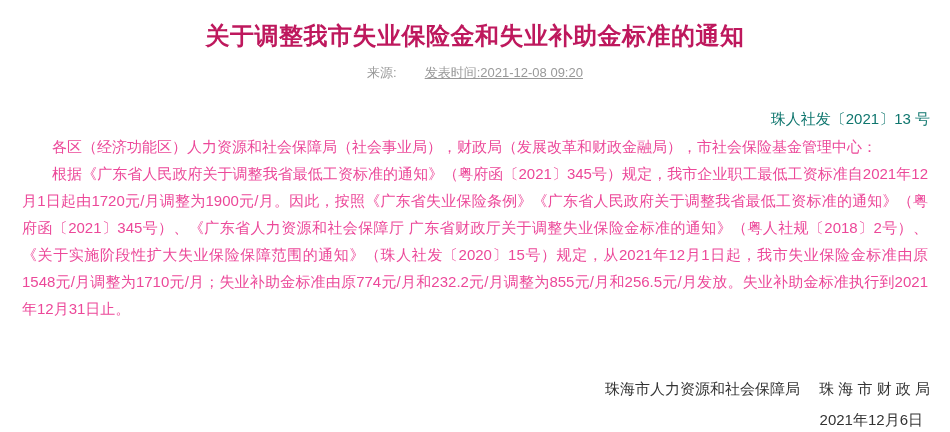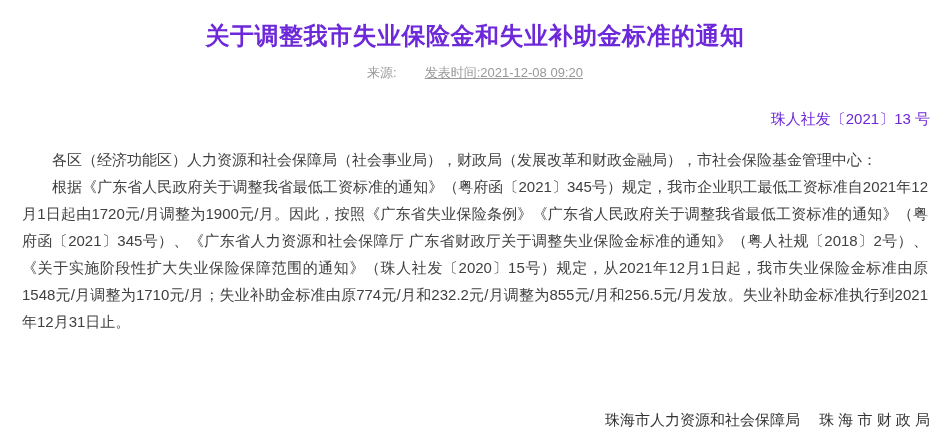--- a/index.html
+++ b/index.html
@@ -20,7 +20,7 @@
       text-align: center;
       font-size: 24px;
       font-weight: bold;
-      color: #6d28d9;
+      color: #be185d;
       line-height: 32px;
       letter-spacing: 0.5px;
     }

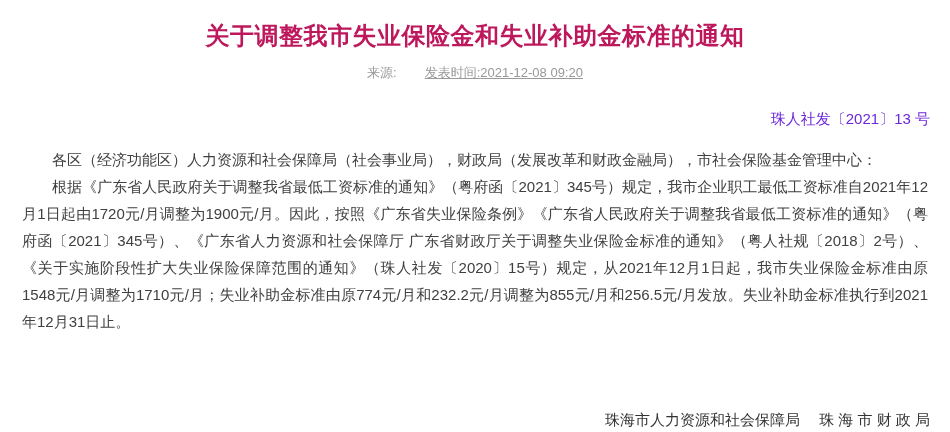--- a/index.html
+++ b/index.html
@@ -38,7 +38,7 @@
       text-align: right;
       font-size: 15px;
       line-height: 20px;
-      color: #6d28d9;
+      color: #0f766e;
     }
     .content {
       margin: 17px 22px 0 22px;

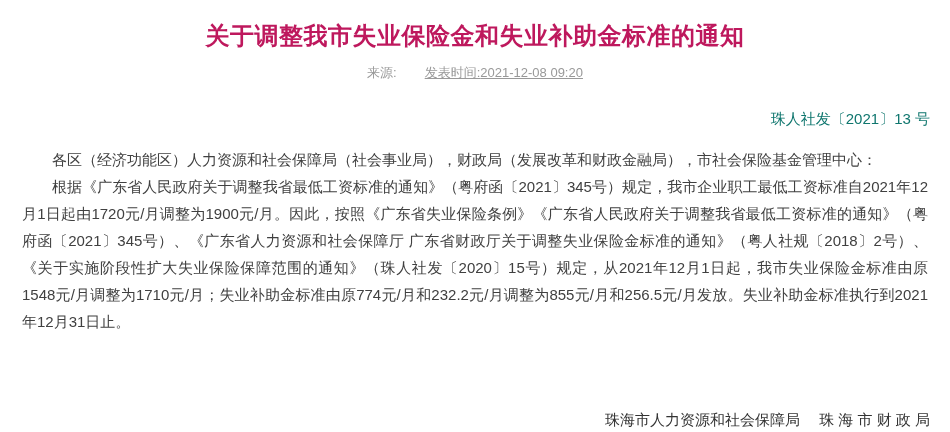--- a/index.html
+++ b/index.html
@@ -41,10 +41,10 @@
       color: #0f766e;
     }
     .content {
-      margin: 17px 22px 0 22px;
+      margin: 4px 22px 0 22px;
       font-size: 15px;
       line-height: 27px;
-      color: #404040;
+      color: #ec4899;
       text-align: justify;
     }
     .content p {

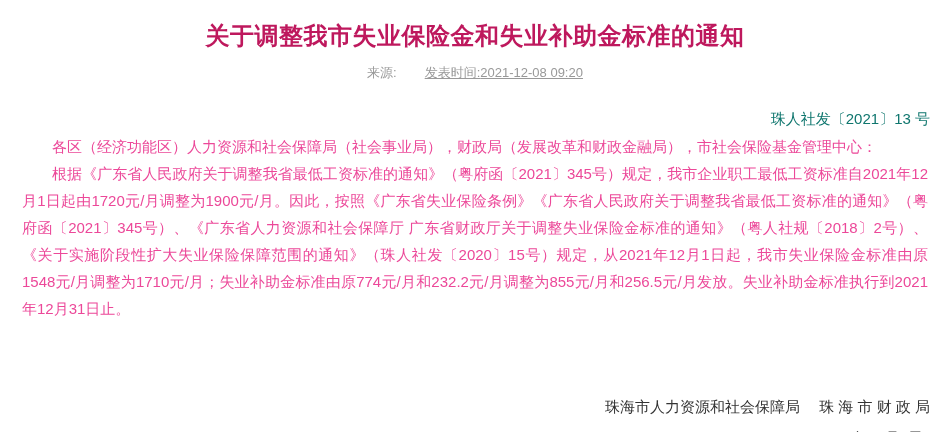--- a/index.html
+++ b/index.html
@@ -52,7 +52,7 @@
       margin: 0;
     }
     .signature {
-      margin-top: 73px;
+      margin-top: 55px;
       padding-right: 20px;
       text-align: right;
       font-size: 15px;

